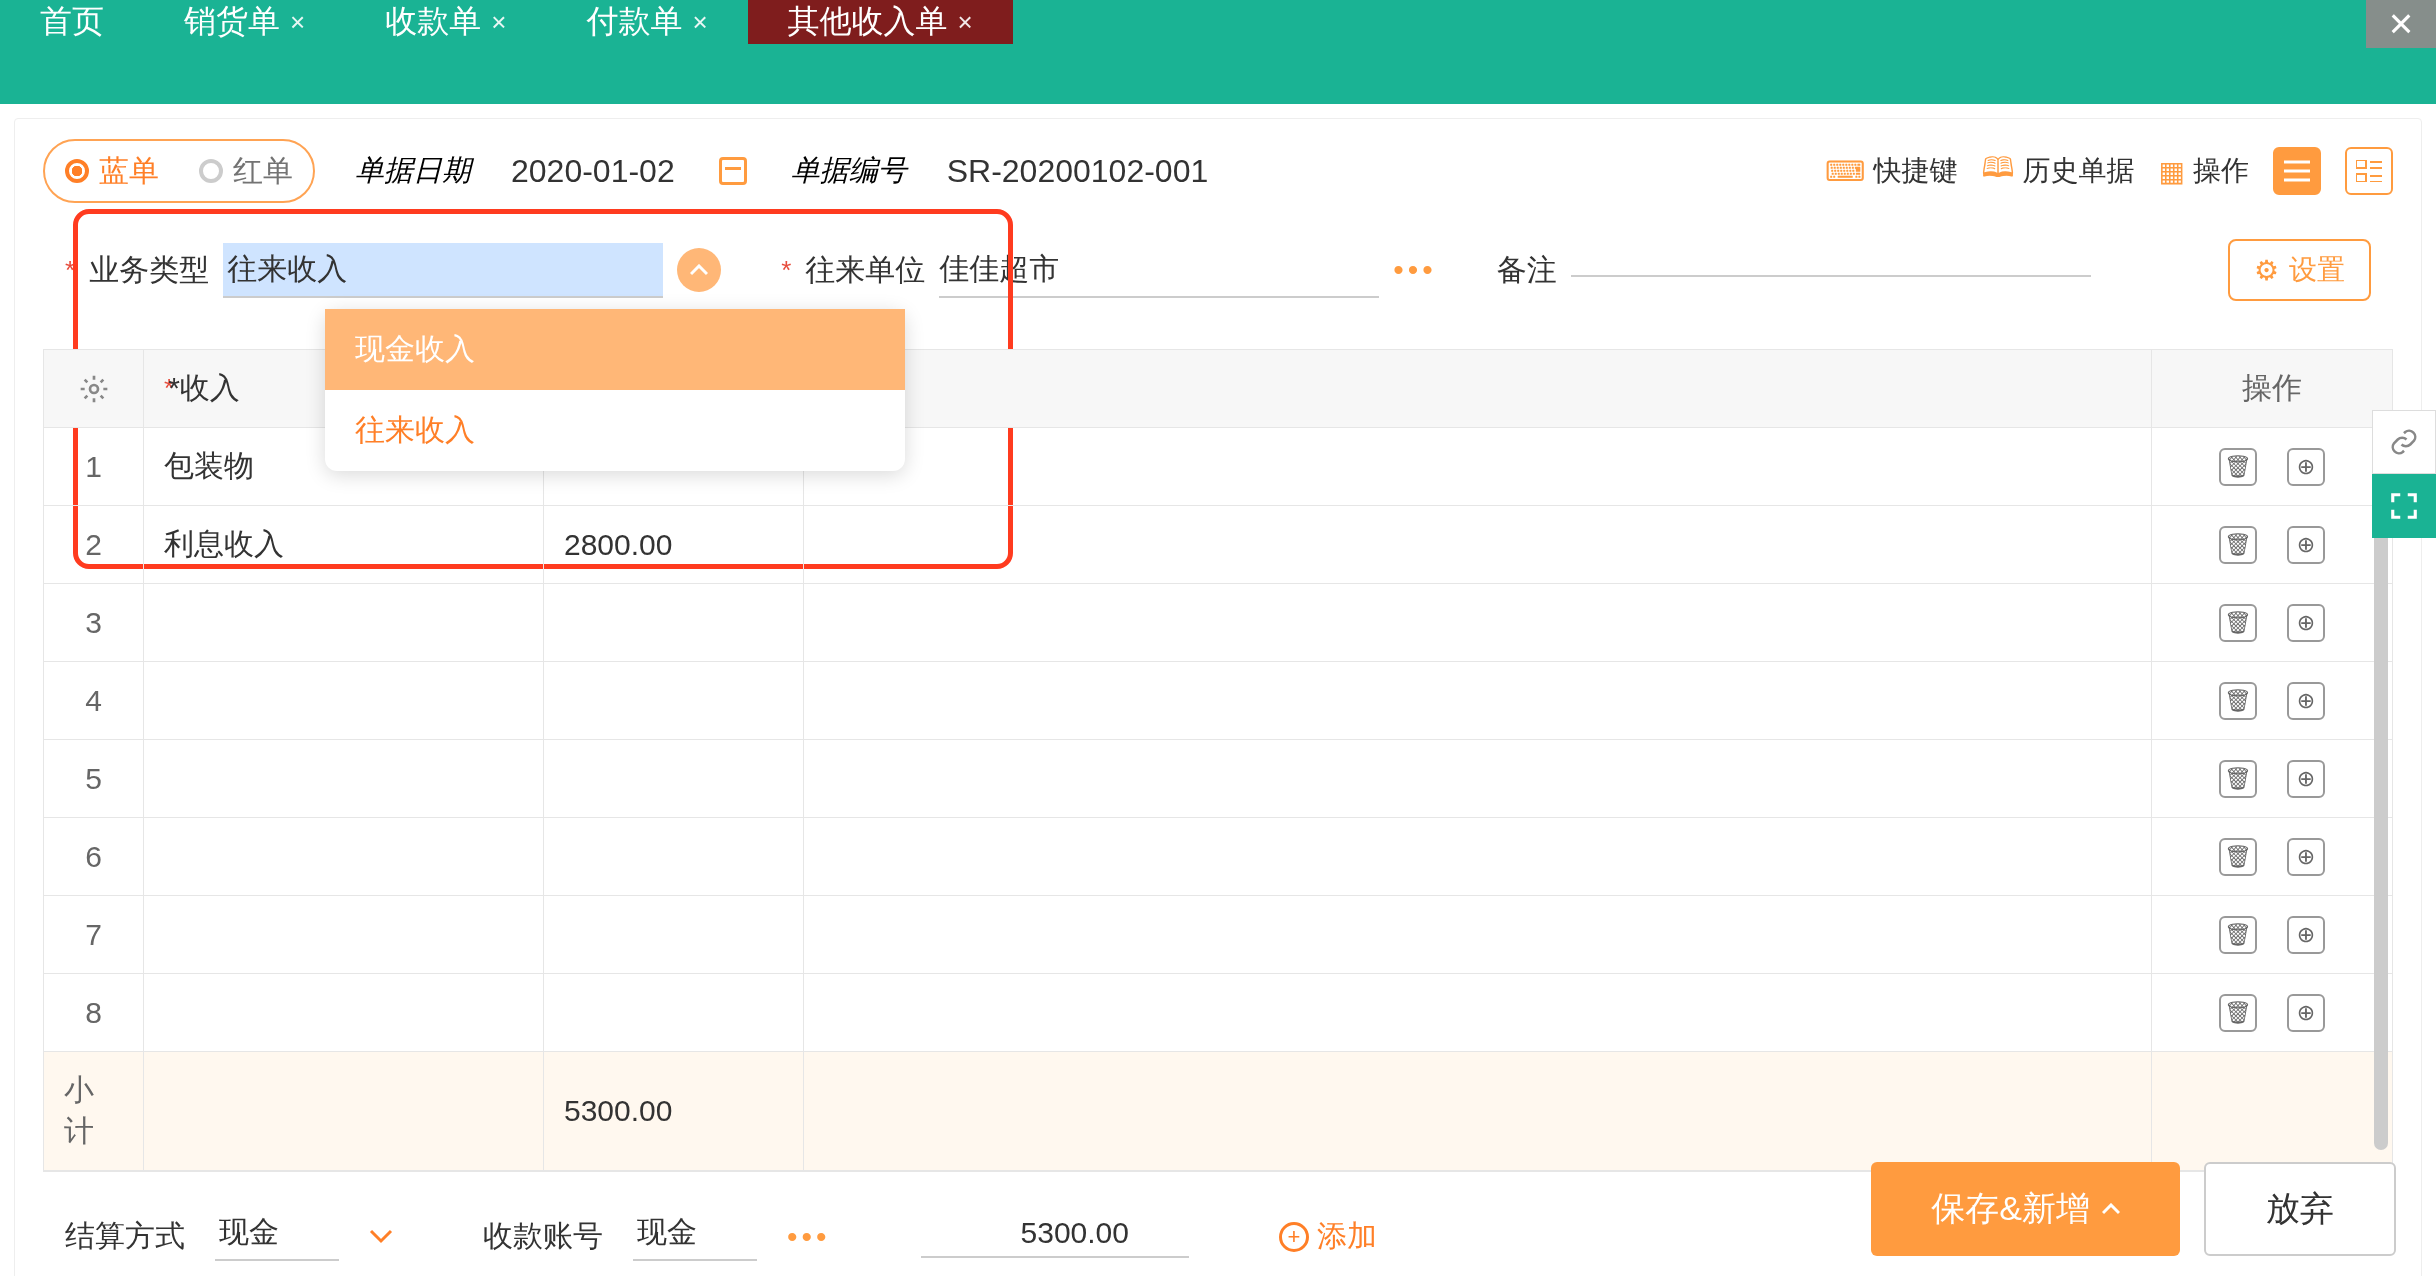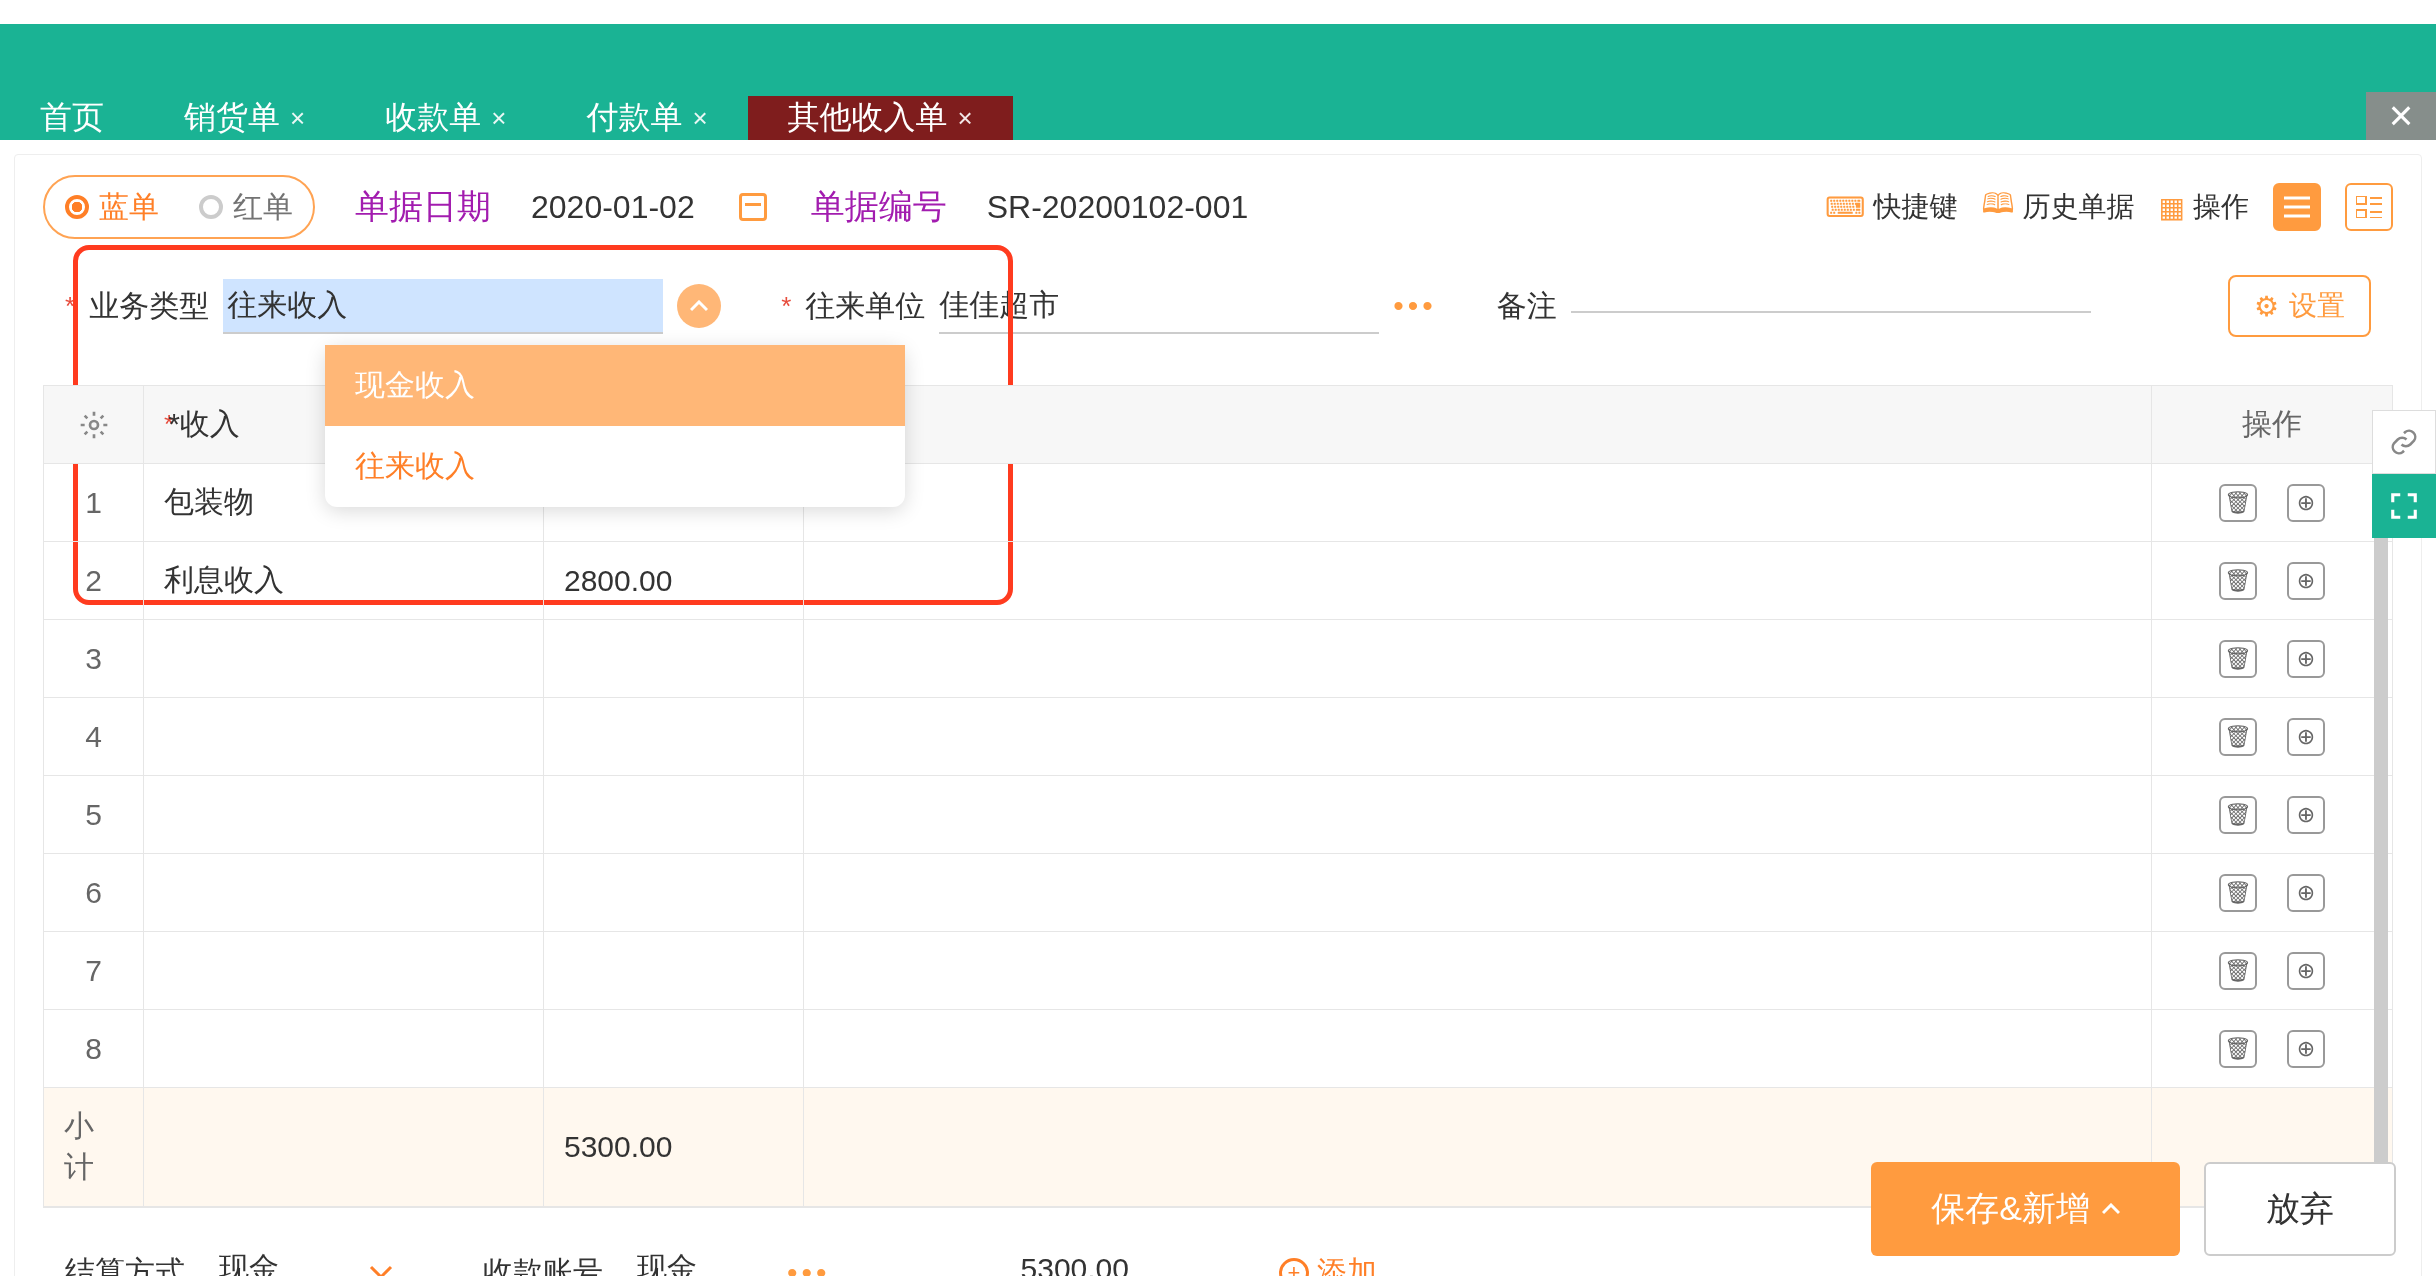--- a/index.html
+++ b/index.html
@@ -6,7 +6,7 @@
 body { font-family: "Microsoft YaHei", "PingFang SC", sans-serif; font-size: 28px; background: #fff; color: #333; }
 
 
-.tabbar { background: #1ab394; height: 116px; display: flex; align-items: flex-end; margin-top: 24px; }
+.tabbar { background: #1ab394; height: 104px; display: flex; align-items: flex-start; }
 .tab { display: flex; align-items: center; padding: 0 40px; color: #fff; font-size: 32px; cursor: pointer; position: relative; }
 .tab.active { background: #7f1d1d; }
 .tab .close { margin-left: 10px; font-size: 26px; opacity: 0.9; }

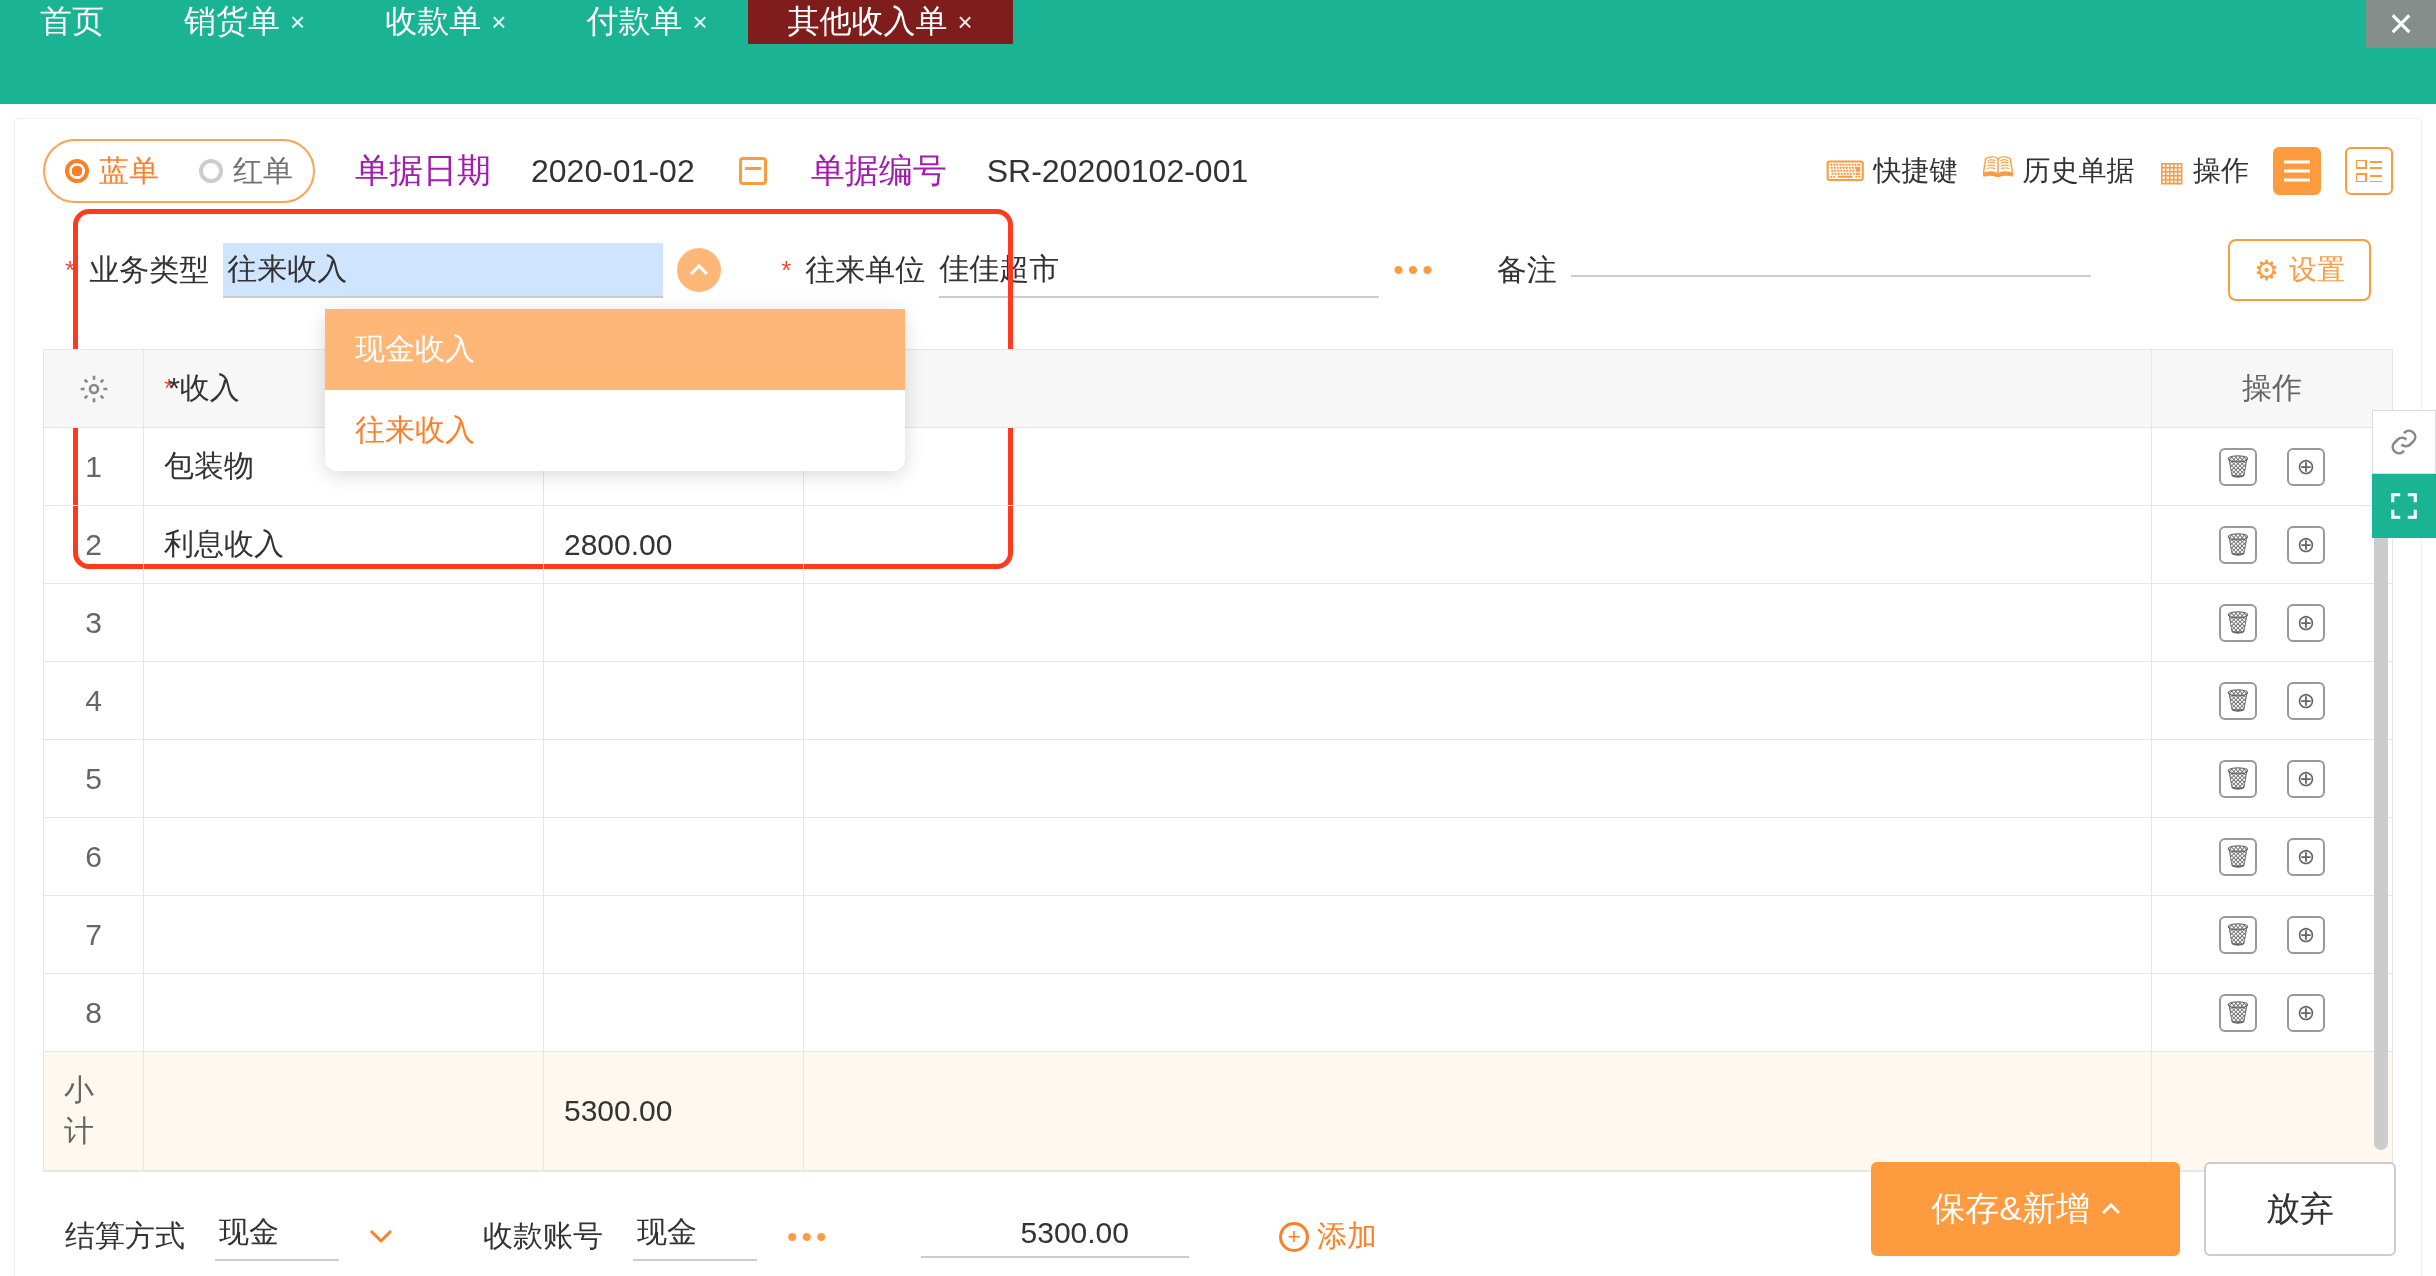--- a/index.html
+++ b/index.html
@@ -25,7 +25,7 @@
 .pill.active { color:#ff7f27; }
 .pill.inactive { color:#737373;font-family:Liberation Mono, monospace; }
 .pill.inactive .dot { border-color:#ccc; }
-.hdr-label { color:#a21caf; font-size:34px; }
+.hdr-label { color:#000000; font-size:29px;font-style:italic; }
 .hdr-val { color:#333; font-size:32px; }
 .cal-icon { width:36px;height:36px; display:inline-block; position:relative; }
 .cal-icon::before { content:""; position:absolute; inset:4px; border:3px solid #ff9b3f; border-radius:4px; }

